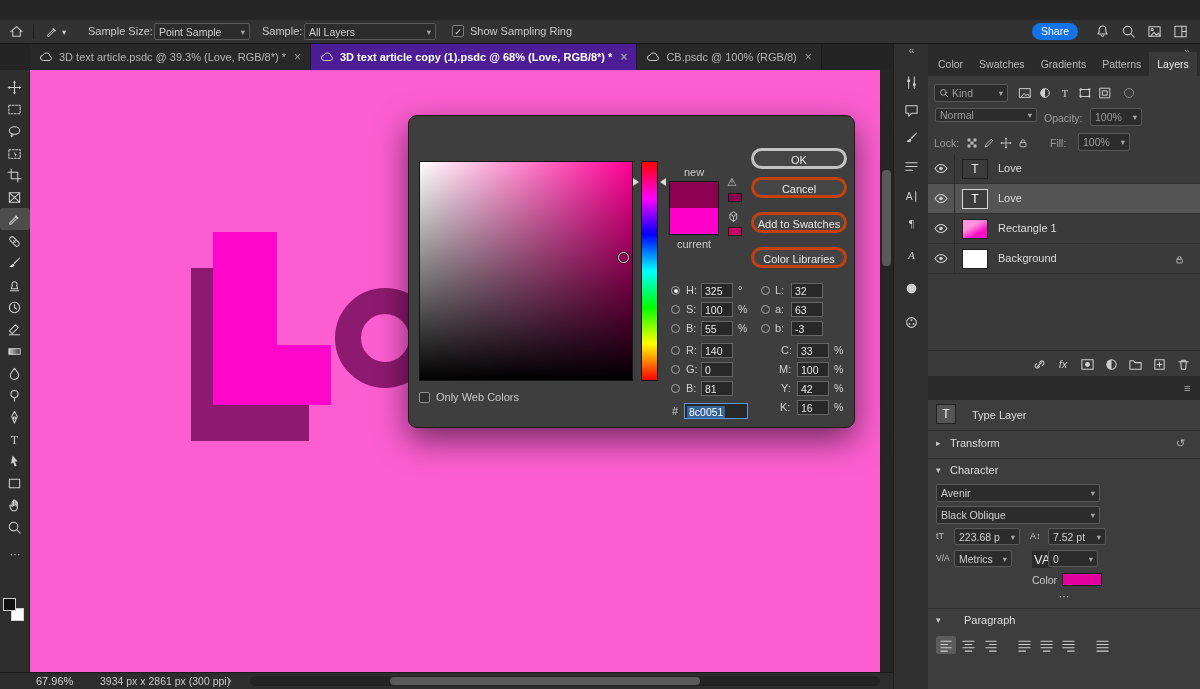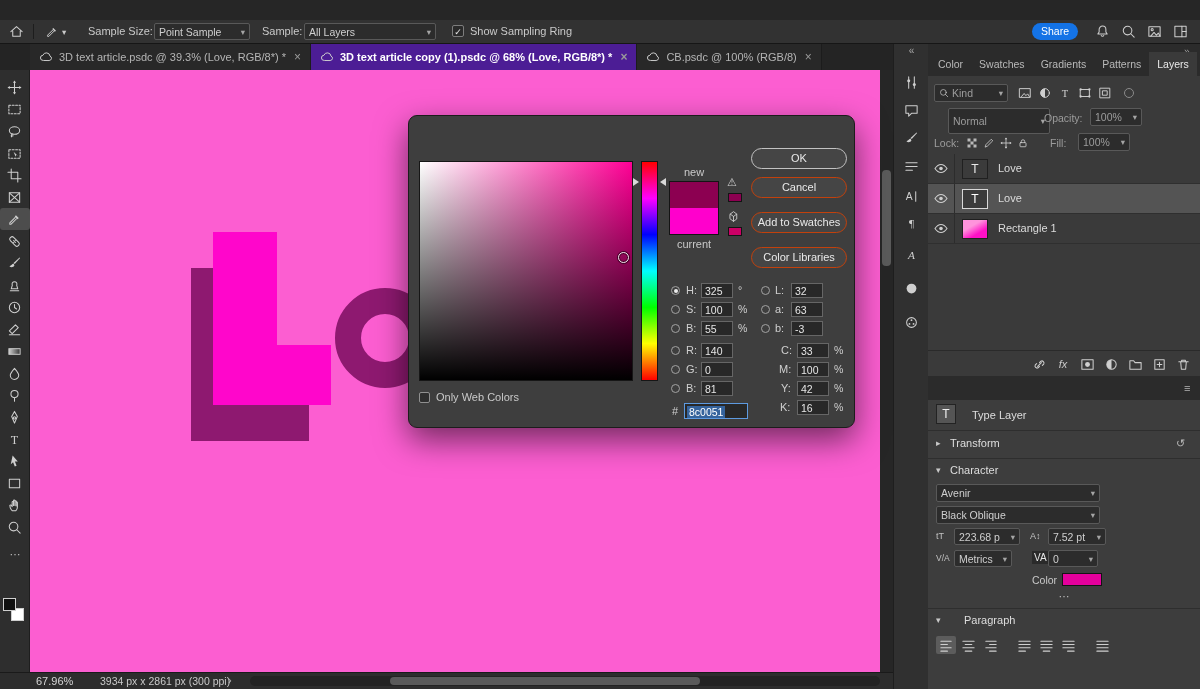--- a/index.html
+++ b/index.html
@@ -381,7 +381,7 @@
         </div>
       <div class="abs" style="left:196px;top:12px;width:10px;height:10px;border:1px solid #8a8a8a;border-radius:50%;box-sizing:border-box"></div>
 
-      <div class="abs ddl" style="left:20px;top:32px;width:102px;height:26px">
+      <div class="abs ddl" style="left:7px;top:32px;width:102px;height:14px">
         <span class="dim">Normal</span>
         <span class="arr">▾</span>
       </div>

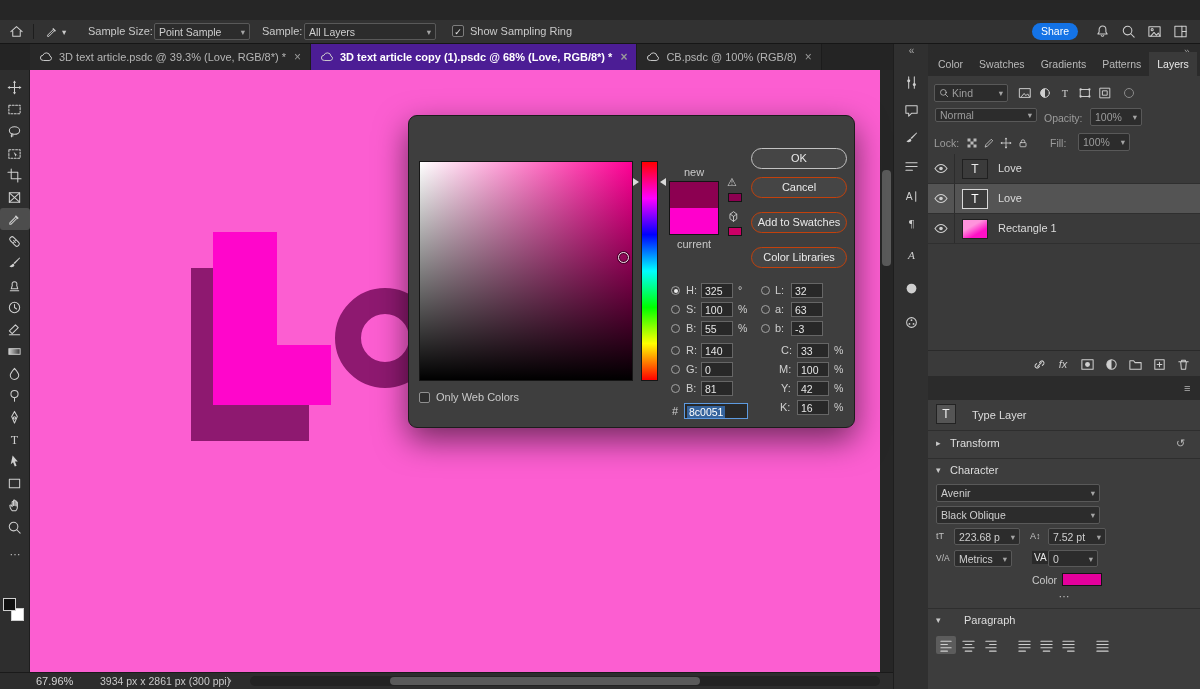--- a/index.html
+++ b/index.html
@@ -25,7 +25,7 @@
   .eyebox{position:absolute;left:0;top:0;width:26px;height:29px;display:flex;align-items:center;justify-content:center;border-right:1px solid #2c2c2c}
   .thumb{position:absolute;left:34px;top:5px;width:26px;height:20px;box-sizing:border-box}
   .lname{position:absolute;left:70px;top:8px;font-size:11px;color:#dcdcdc;white-space:nowrap}
-  .btn{position:absolute;left:342px;width:96px;height:21px;line-height:19px;text-align:center;border:1px solid #c2410c;border-radius:11px;background:#454545;color:#e9e9e9;font-size:11px;box-sizing:border-box}
+  .btn{position:absolute;left:342px;width:96px;height:21px;line-height:19px;text-align:center;border:3px solid #c2410c;border-radius:11px;background:#454545;color:#e9e9e9;font-size:11px;box-sizing:border-box}
   .radio{position:absolute;width:9px;height:9px;border:1px solid #a2a2a2;border-radius:50%;box-sizing:border-box}
   .radio.sel::after{content:"";position:absolute;left:1.5px;top:1.5px;width:4px;height:4px;background:#ececec;border-radius:50%}
   .flbl{position:absolute;font-size:11px;color:#cfcfcf}

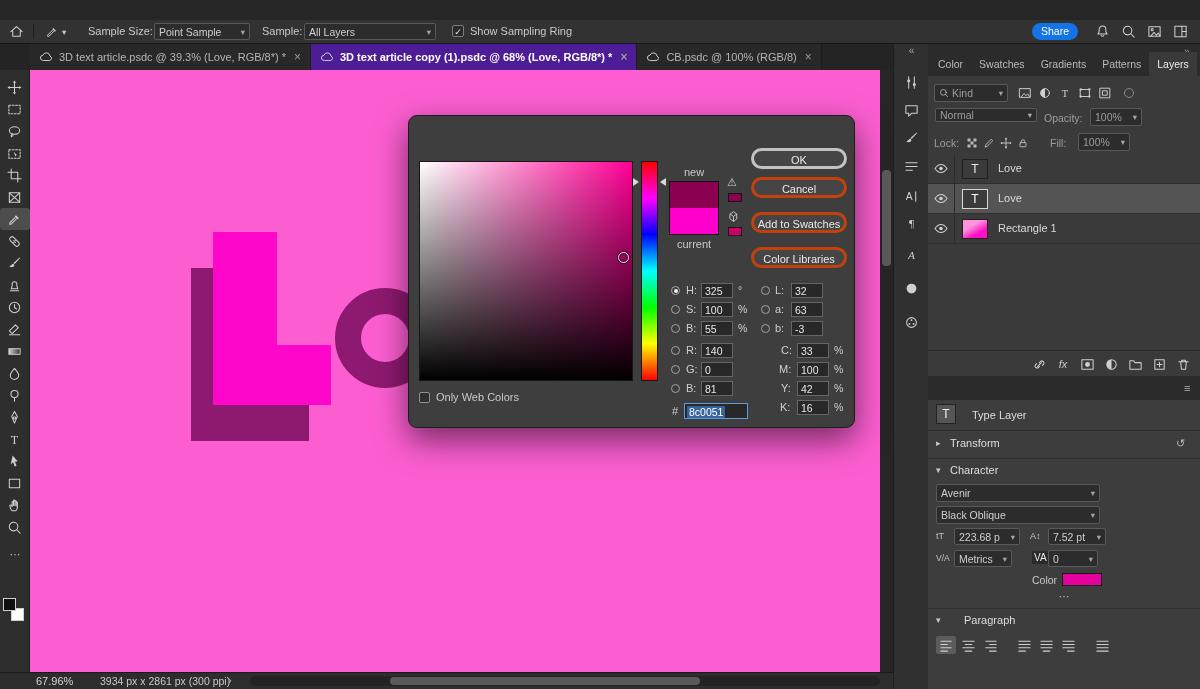--- a/index.html
+++ b/index.html
@@ -450,6 +450,22 @@
         <div class="thumb" style="background:linear-gradient(150deg,#ff93dc 35%,#ff10c6 70%);border:1px solid #202020"></div>
         <div class="lname">Rectangle 1</div>
       </div>
+      <div class="lrow" style="top:168px">
+        <div class="eyebox">
+            <svg class="ln" width="14" height="11" viewBox="0 0 14 10">
+              <path d="M1 5c2-3 4-4 6-4s4 1 6 4c-2 3-4 4-6 4S3 8 1 5z"></path>
+              <circle class="fl" cx="7" cy="5" r="1.8"></circle>
+            </svg>
+          </div>
+        <div class="thumb" style="background:#ffffff;border:1px solid #202020"></div>
+        <div class="lname">Background</div>
+        <div class="abs micon" style="left:244px;top:8px;width:14px;height:14px">
+            <svg class="ln" width="11" height="11" viewBox="0 0 16 16">
+              <rect x="4" y="7.5" width="8" height="5.5" rx="1"></rect>
+              <path d="M5.7 7.5V6a2.3 2.3 0 014.6 0v1.5"></path>
+            </svg>
+          </div>
+      </div>
 
       <div class="abs" style="left:0;top:274px;width:272px;height:26px;border-top:1px solid #2a2a2a">
         <div class="abs micon" style="left:102px;top:4px;width:18px;height:18px">

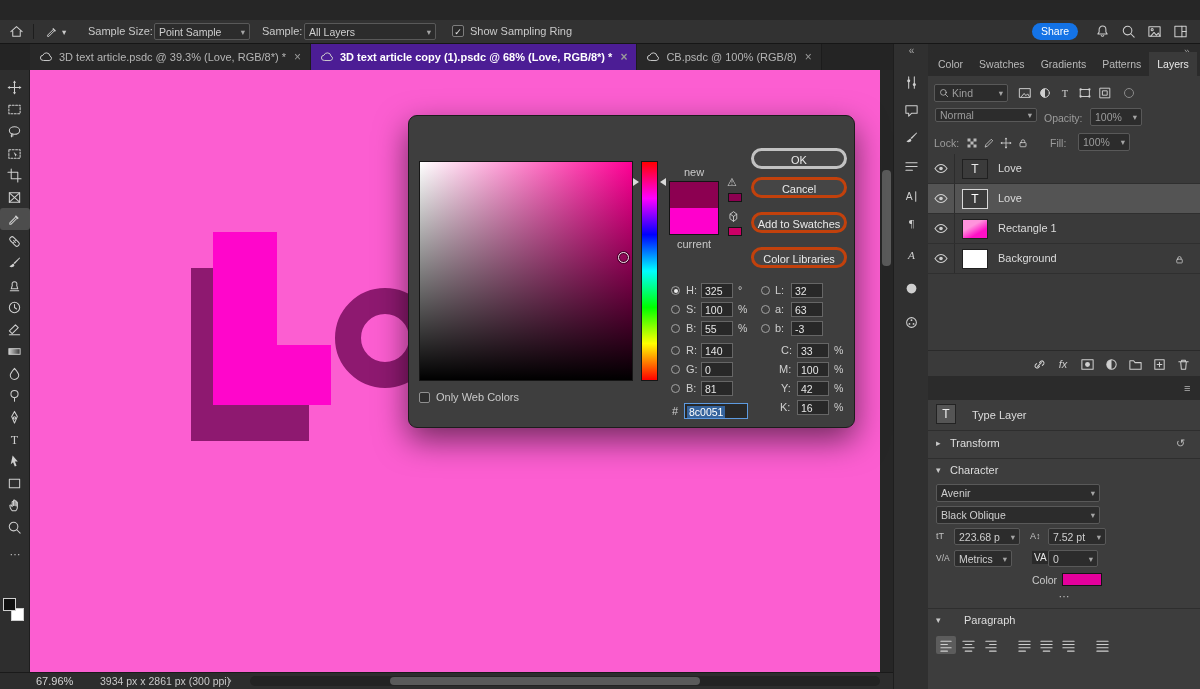--- a/index.html
+++ b/index.html
@@ -551,7 +551,7 @@
         <span>Metrics</span>
         <span class="arr">▾</span>
       </div>
-      <span class="abs t" style="left:104px;top:151px;font-size:10px;color:#e8e8e8;background:#2a2a2a;padding:1px 2px">VA</span>
+      <span class="abs t" style="left:104px;top:151px;font-size:13px;color:#e8e8e8;background:#2a2a2a;padding:1px 2px">VA</span>
       <div class="abs ddl" style="left:120px;top:150px;width:50px;height:17px">
         <span>0</span>
         <span class="arr">▾</span>

